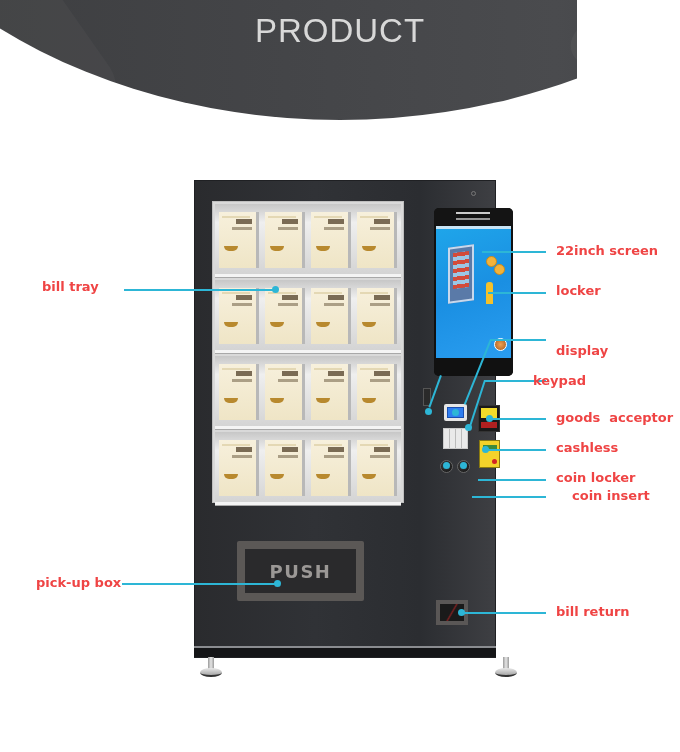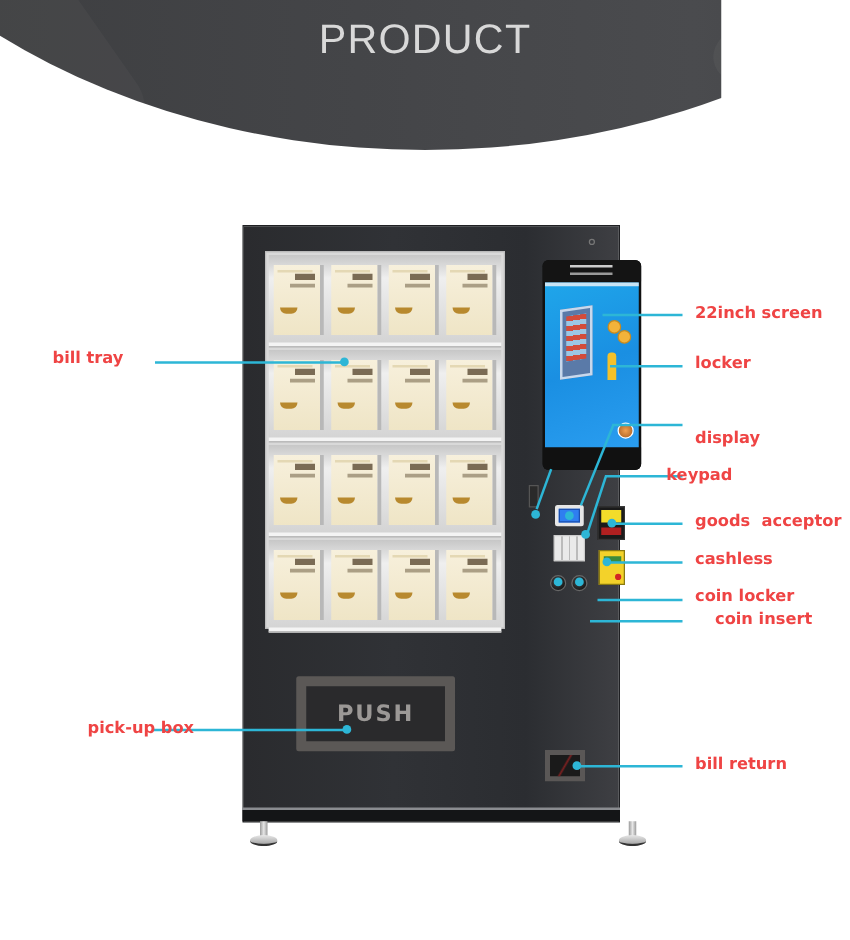--- a/index.html
+++ b/index.html
@@ -360,7 +360,7 @@
 <div class="dot" style="left:458px; top:609px;"></div>
 
 <div class="label" style="left:42px; top:279px;">bill tray</div>
-<div class="label" style="left:36px; top:575px;margin-left:34px;">pick-up box</div>
+<div class="label" style="left:36px; top:575px;">pick-up box</div>
 
 <div class="label" style="left:556px; top:243px;">22inch screen</div>
 <div class="label" style="left:556px; top:283px;text-align:right;">locker</div>

